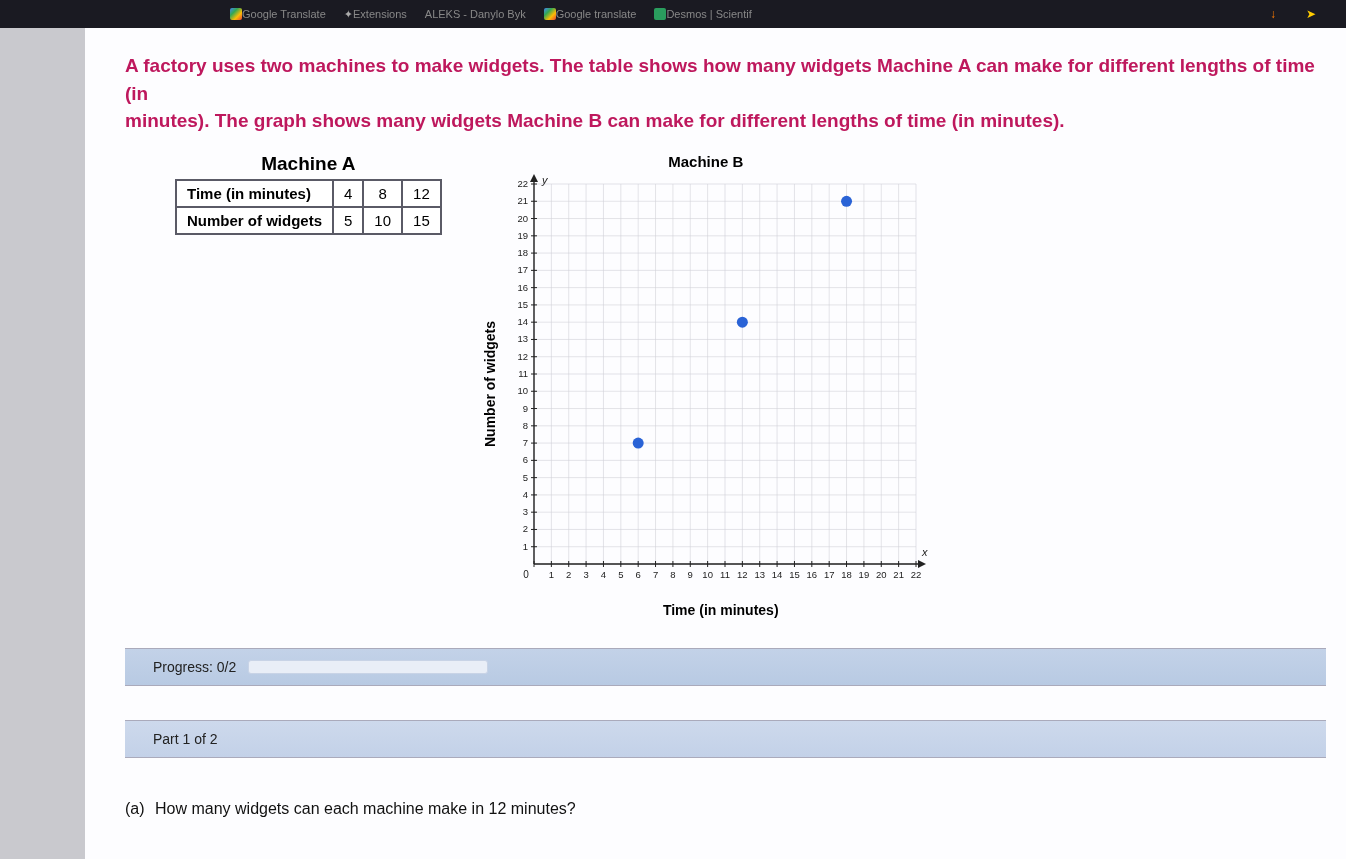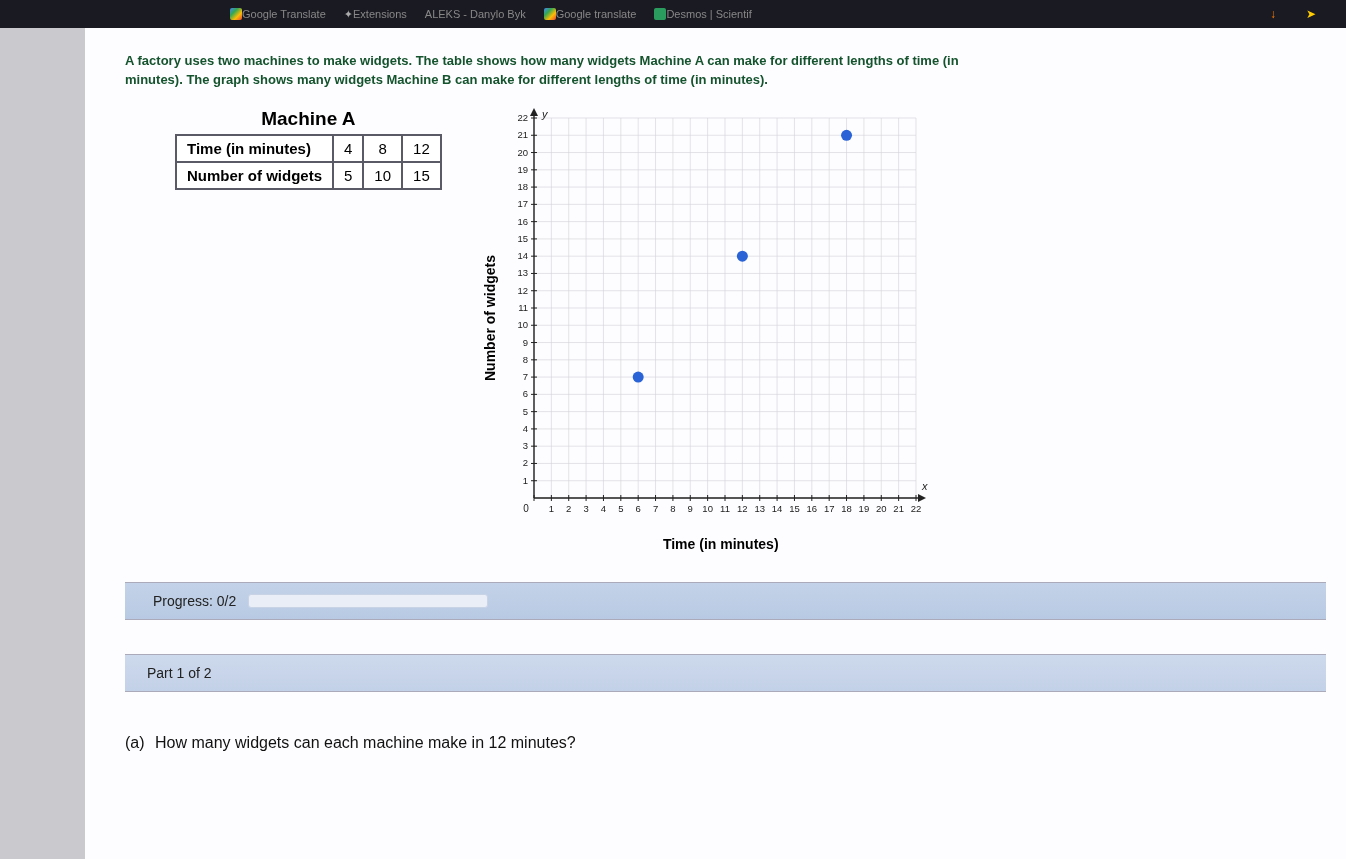--- a/index.html
+++ b/index.html
@@ -51,8 +51,8 @@
     position:relative;
   }
   .problem-text {
-    font-size: 13px;
-    color: #14532d;
+    font-size: 19px;
+    color: #be185d;
     font-weight: 600;
     line-height: 1.45;
     margin-bottom: 18px;

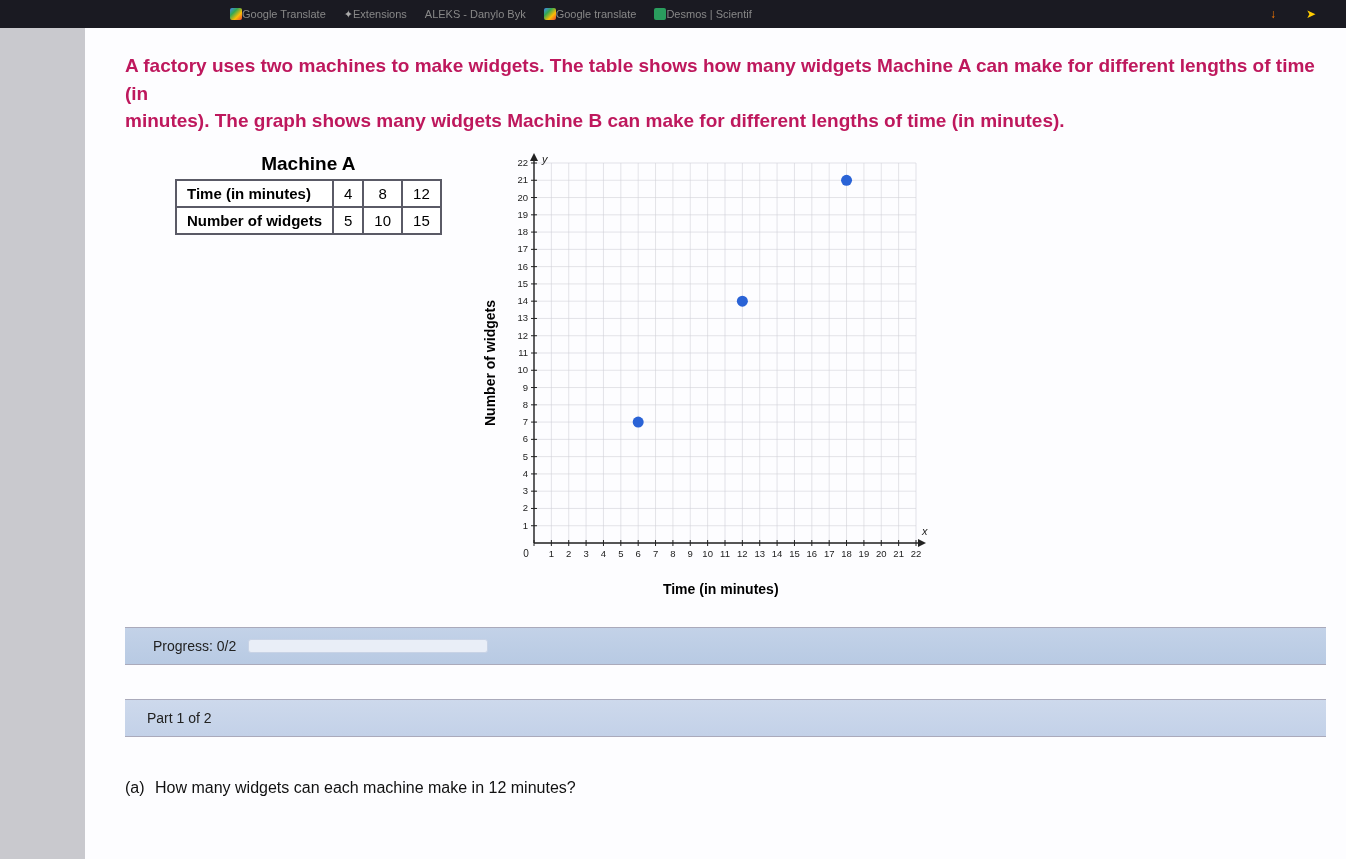--- a/index.html
+++ b/index.html
@@ -204,6 +204,7 @@
       </div>
 
       <div class="chart-block">
+        <div class="chart-title">Machine B</div>
         <div class="chart-wrap">
           <div class="y-axis-label">Number of widgets</div>
           <svg id="chart-svg" width="430" height="420">

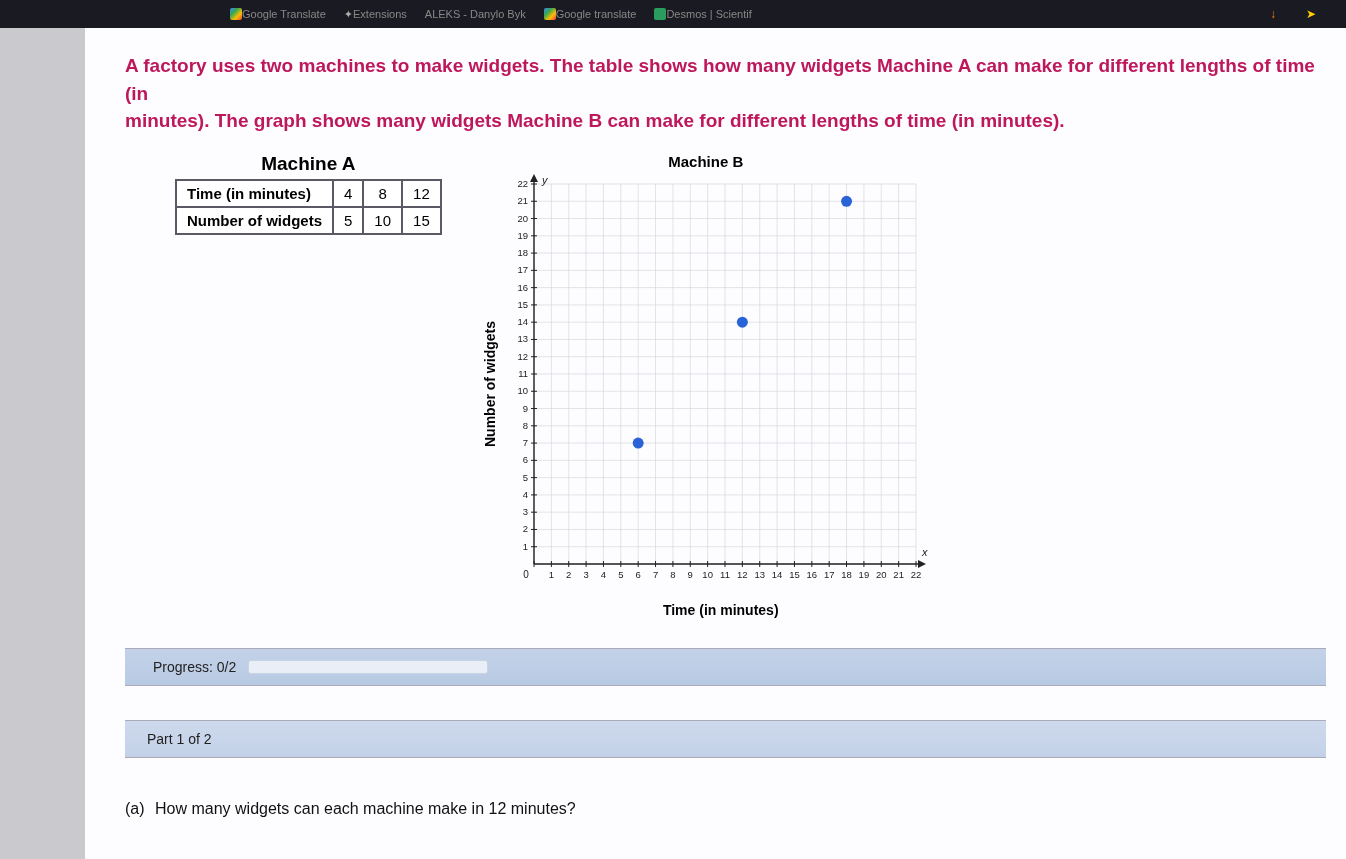--- a/index.html
+++ b/index.html
@@ -133,7 +133,7 @@
     background: linear-gradient(#cdd9ec,#c3d1e8);
     border-top:1px solid #aab;
     border-bottom:1px solid #aab;
-    padding: 10px 22px;
+    padding: 10px 28px;
     font-size: 14px;
     color:#222;
   }

